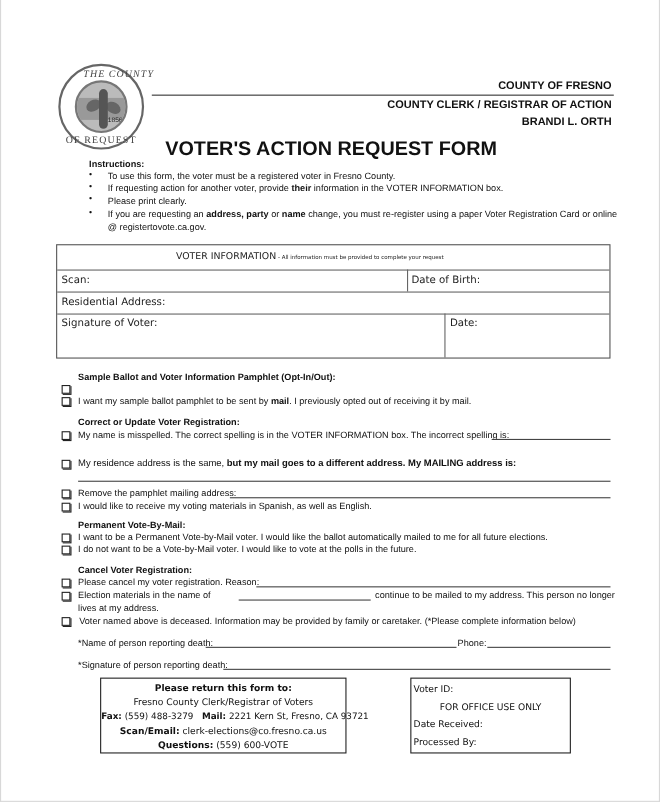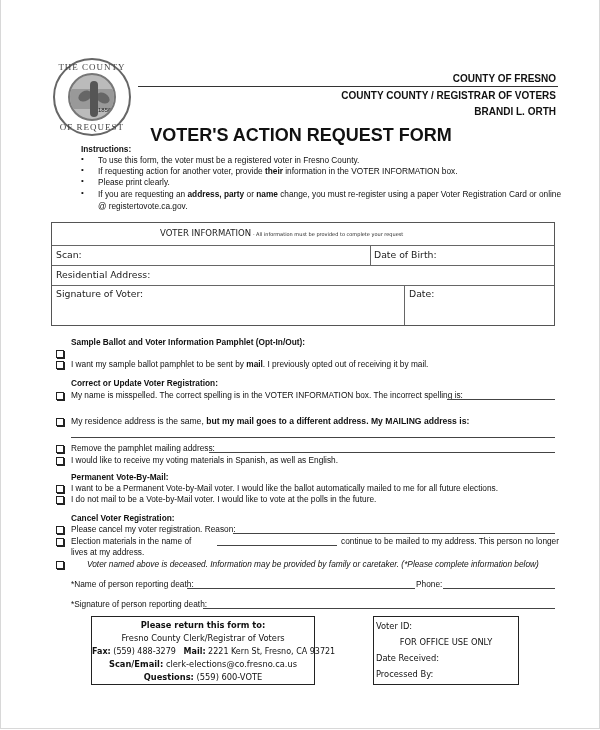--- a/index.html
+++ b/index.html
@@ -16,7 +16,7 @@
   .seal-plant { position:absolute; left:20px; top:6px; width:8px; height:36px; background:#555; border-radius: 4px; }
   .seal-leaf1 { position:absolute; left:8px; top:16px; width:14px; height:10px; background:#666; border-radius:50%; transform:rotate(-30deg); }
   .seal-leaf2 { position:absolute; left:26px; top:18px; width:14px; height:10px; background:#666; border-radius:50%; transform:rotate(30deg); }
-  .seal-text-top { position:absolute; left:0; top:2px; width:74px; text-align:center; font-family:"Liberation Serif", serif; font-size:9px; color:#444; letter-spacing:1px; }
+  .seal-text-top { position:absolute; left:11px; top:2px; width:74px; text-align:right; font-family:"Liberation Serif", serif; font-size:9px; color:#444; letter-spacing:1px;font-style:italic; }
   .seal-text-bot { position:absolute; left:0; top:62px; width:74px; text-align:center; font-family:"Liberation Serif", serif; font-size:9px; color:#444; letter-spacing:1px; }
   .seal-year { position:absolute; left:28px; top:32px; font-size:6px; color:#222; }
   .hline { position: absolute; background: #333; height: 1px; }

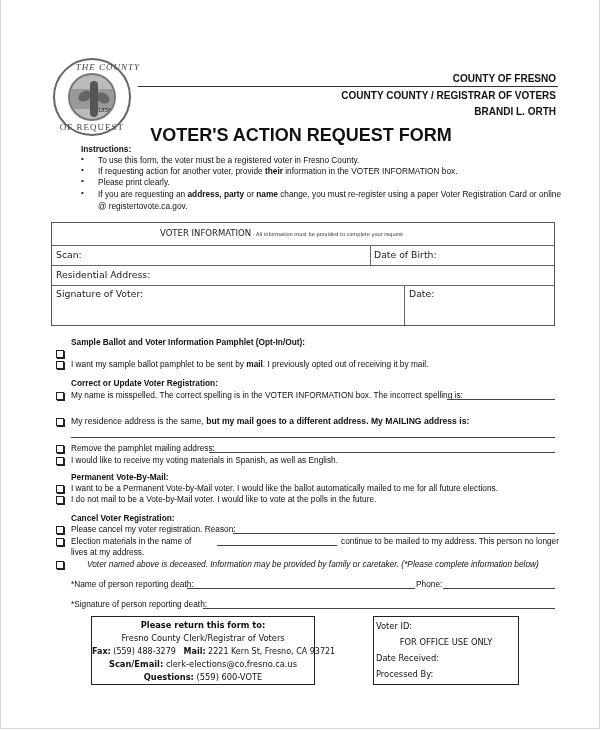--- a/index.html
+++ b/index.html
@@ -56,7 +56,7 @@
 
   <div class="abs hdr" style="top:73px;">COUNTY OF FRESNO</div>
   <div class="hline" style="left:137px; top:86px; width:420px;"></div>
-  <div class="abs hdr" style="top:90px;">COUNTY COUNTY / REGISTRAR OF VOTERS</div>
+  <div class="abs hdr" style="top:90px;">COUNTY CLERK / REGISTRAR OF ACTION</div>
   <div class="abs hdr" style="top:106px;">BRANDI L. ORTH</div>
 
   <div class="abs title">VOTER'S ACTION REQUEST FORM</div>

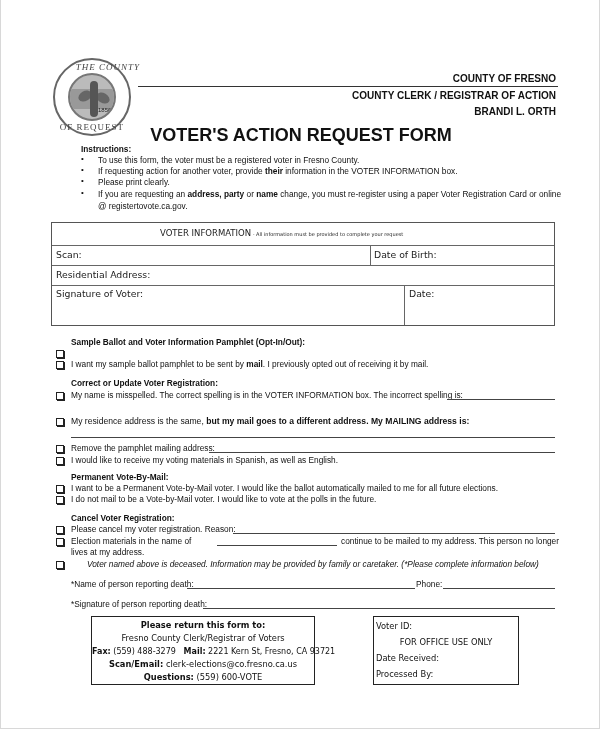--- a/index.html
+++ b/index.html
@@ -121,7 +121,7 @@
   <div class="cb" style="left:55px; top:485px;"></div>
   <div class="abs txt" style="left:70px; top:483px;">I want to be a Permanent Vote-by-Mail voter. I would like the ballot automatically mailed to me for all future elections.</div>
   <div class="cb" style="left:55px; top:496px;"></div>
-  <div class="abs txt" style="left:70px; top:494px;">I do not mail to be a Vote-by-Mail voter. I would like to vote at the polls in the future.</div>
+  <div class="abs txt" style="left:70px; top:494px;">I do not want to be a Vote-by-Mail voter. I would like to vote at the polls in the future.</div>
 
   <div class="abs txt sect" style="left:70px; top:513px;">Cancel Voter Registration:</div>
   <div class="cb" style="left:55px; top:526px;"></div>

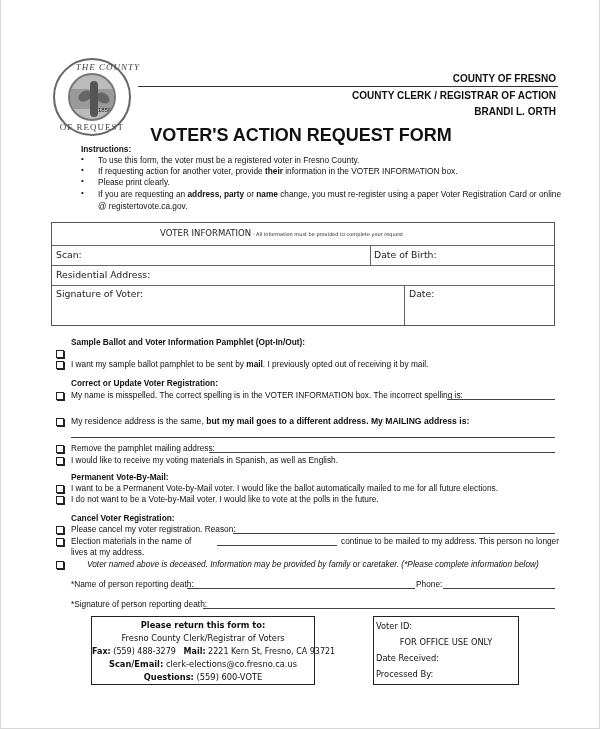--- a/index.html
+++ b/index.html
@@ -135,7 +135,7 @@
   <div class="abs txt" style="left:70px; top:547px;">lives at my address.</div>
 
   <div class="cb" style="left:55px; top:561px;"></div>
-  <div class="abs txt" style="left:86px; top:559px;font-style:italic;">Voter named above is deceased. Information may be provided by family or caretaker. (*Please complete information below)</div>
+  <div class="abs txt" style="left:71px; top:559px;">Voter named above is deceased. Information may be provided by family or caretaker. (*Please complete information below)</div>
 
   <div class="abs txt" style="left:70px; top:579px;">*Name of person reporting death:</div>
   <div class="uline" style="left:186px; top:588px; width:228px;"></div>

